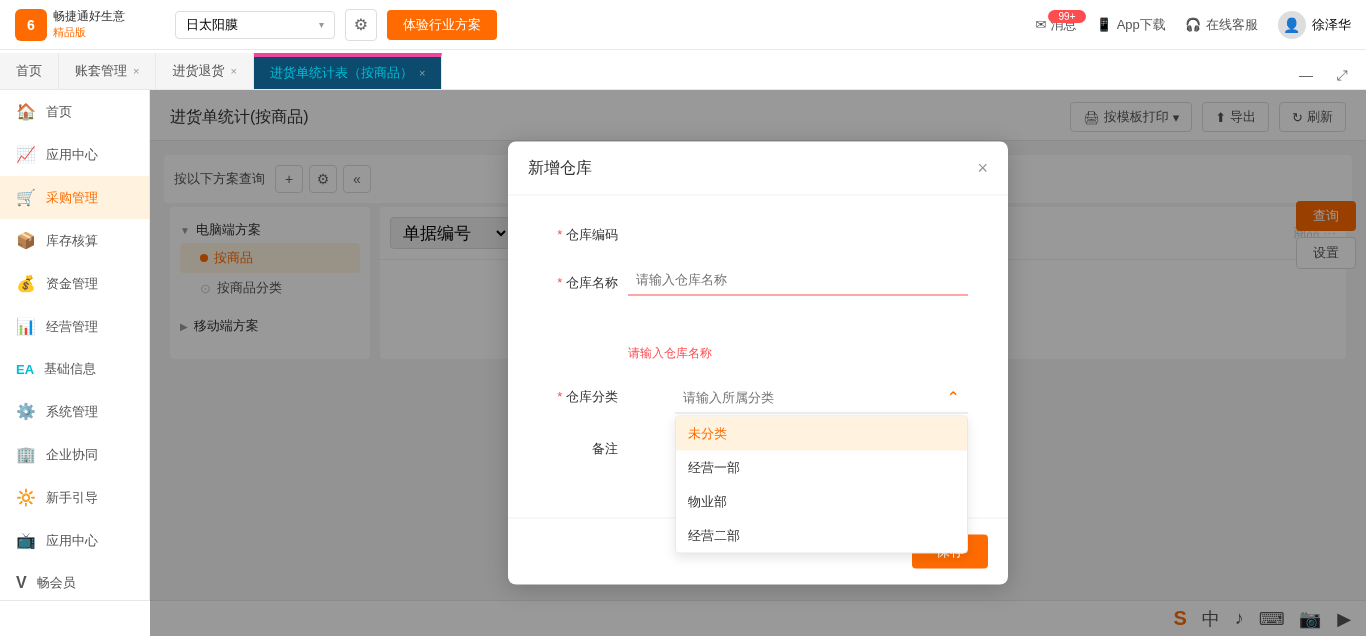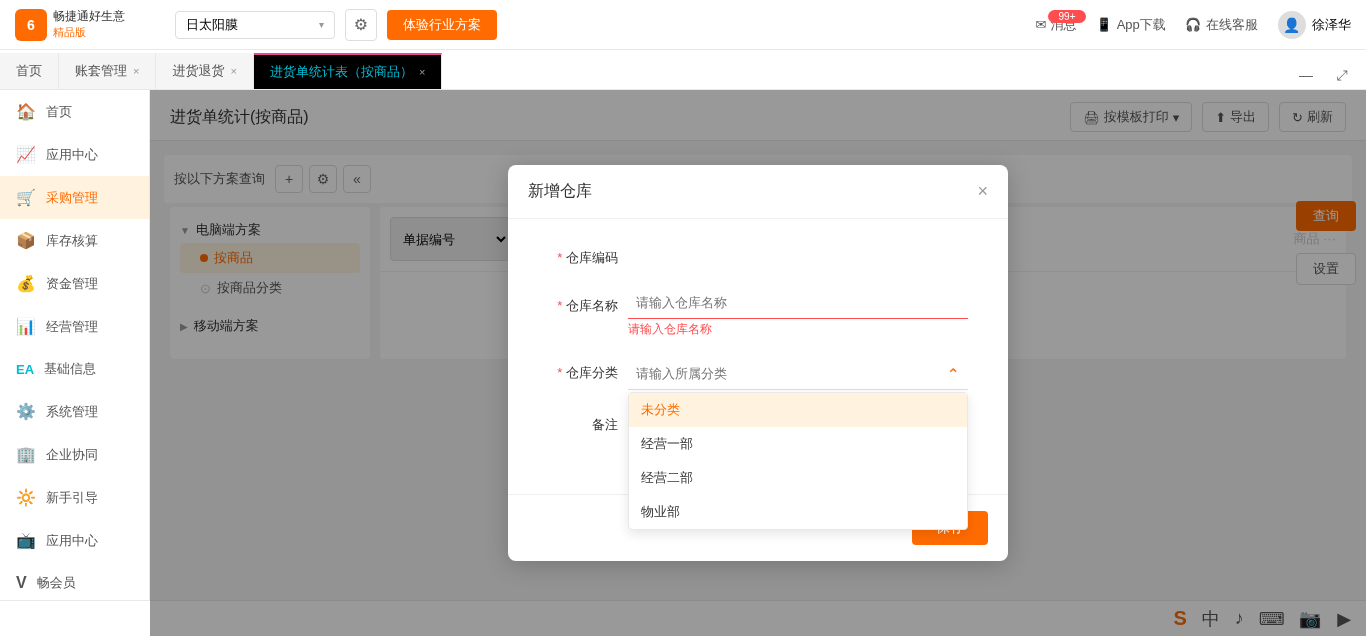--- a/index.html
+++ b/index.html
@@ -113,9 +113,9 @@
       background: #f5f5f5;
     }
     .nav-tab.active {
-      background: #000000;
+      background: #0c4a6e;
       color: #00bcd4;
-      border-top: 2px solid #ec4899;
+      border-top: 4px solid #ec4899;
       font-weight: 500;
     }
     .nav-tab .close-icon { color: #999; font-size: 11px; }

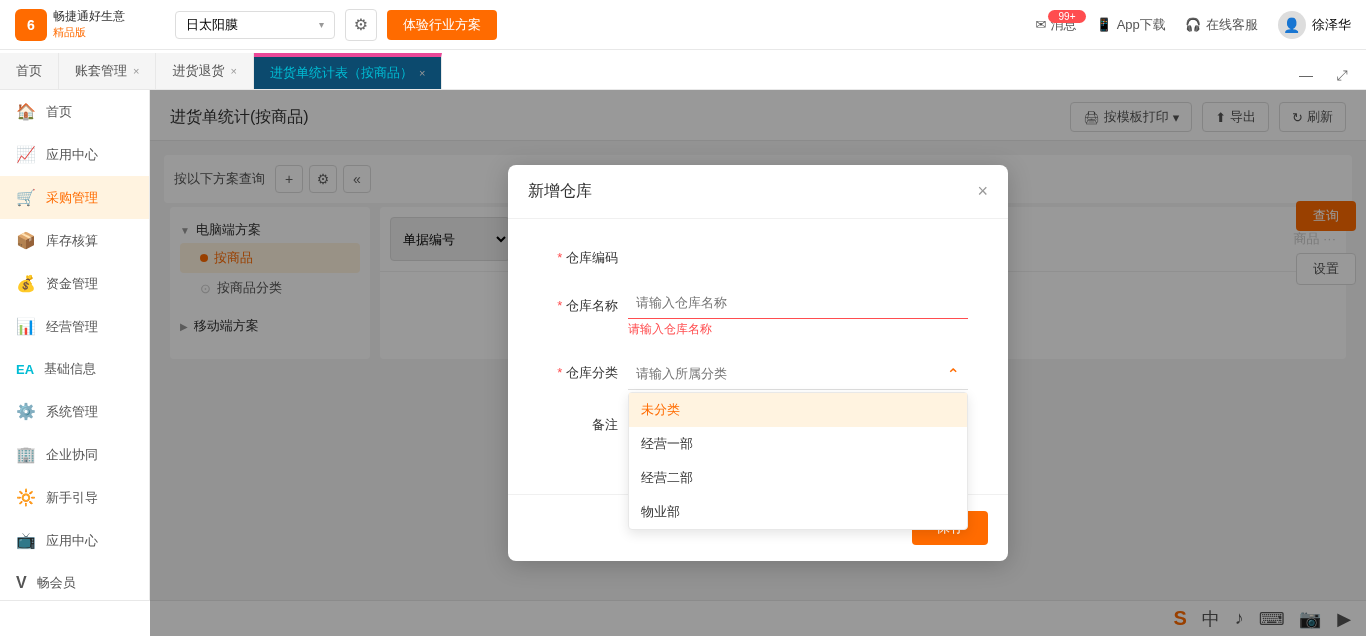--- a/index.html
+++ b/index.html
@@ -275,7 +275,7 @@
       top: 60px;
       display: flex;
       flex-direction: column;
-      gap: 22px;
+      gap: 6px;
     }
     .query-btn {
       padding: 6px 16px;

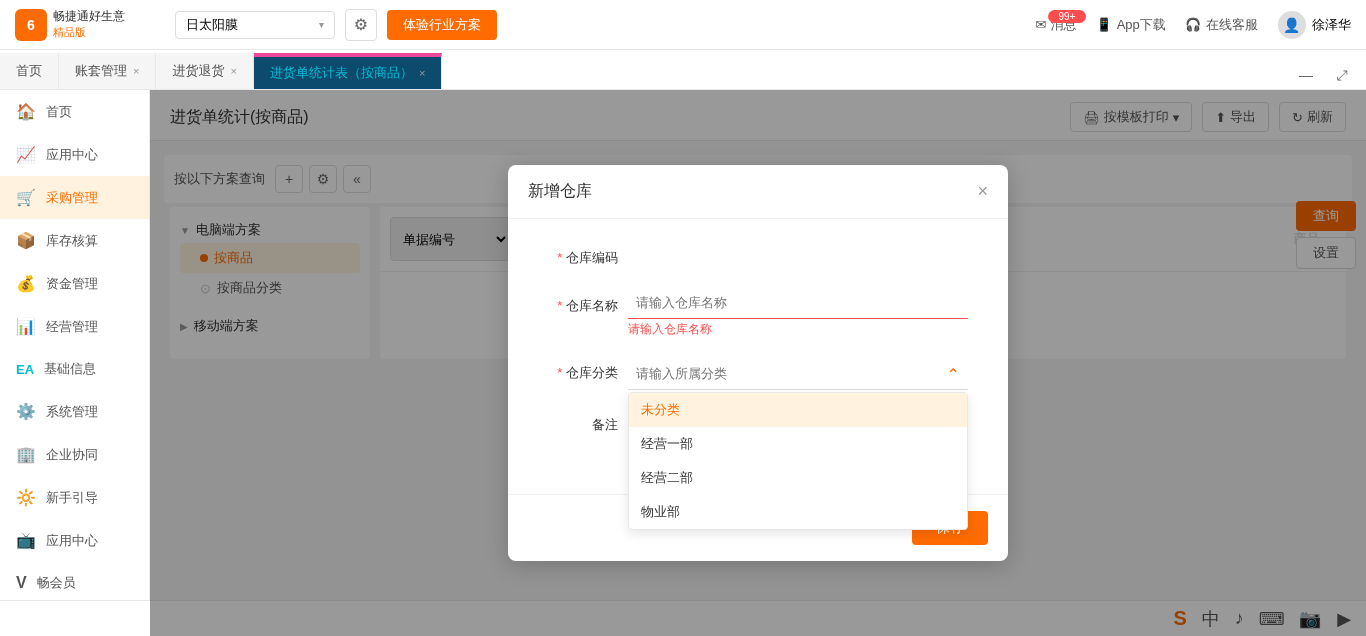--- a/index.html
+++ b/index.html
@@ -260,11 +260,11 @@
       border-bottom: 1px solid #f0f0f0;
     }
     .select-input {
-      height: 44px;
+      height: 32px;
       border: 1px solid #ddd;
       border-radius: 4px;
       padding: 0 8px;
-      font-size: 13px;
+      font-size: 17px;
       min-width: 120px;
     }
 

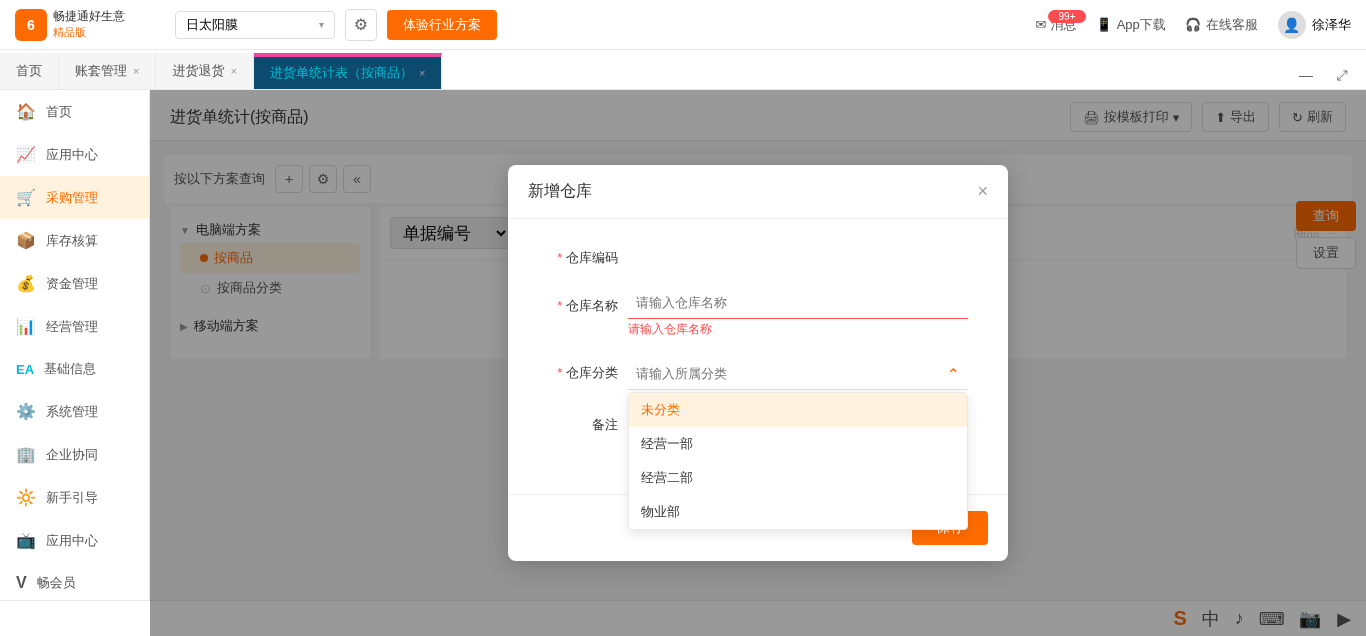--- a/index.html
+++ b/index.html
@@ -322,6 +322,7 @@
       align-items: flex-start;
       margin-bottom: 20px;
       position: relative;
+      gap: 47px;
     }
     .form-label {
       width: 80px;

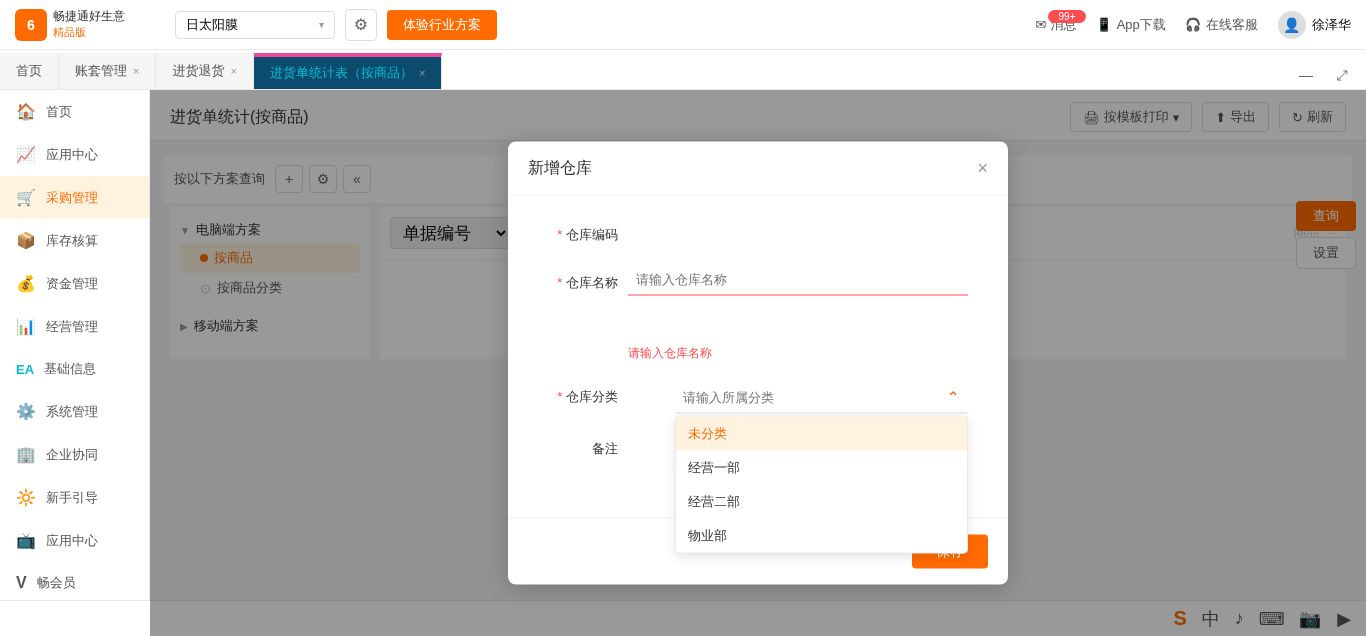--- a/index.html
+++ b/index.html
@@ -658,8 +658,8 @@
             <div class="dropdown-list">
               <div class="dropdown-item selected">未分类</div>
               <div class="dropdown-item">经营一部</div>
+              <div class="dropdown-item">物业部</div>
               <div class="dropdown-item">经营二部</div>
-              <div class="dropdown-item">物业部</div>
             </div>
           </div>
         </div>

